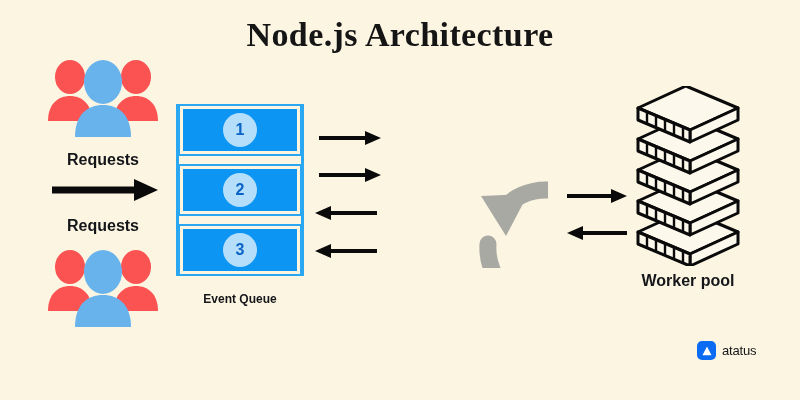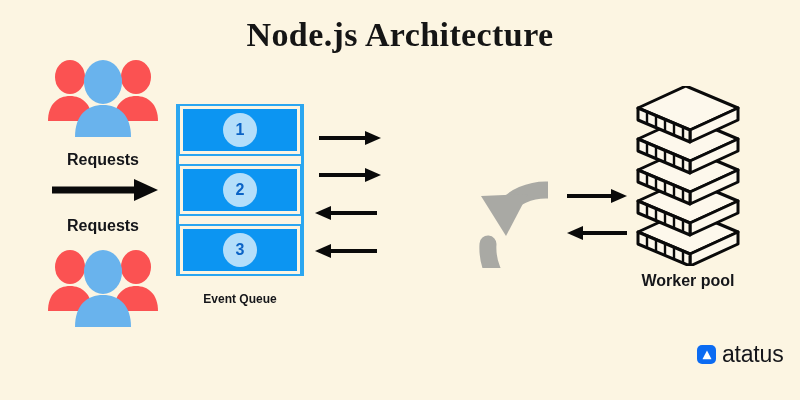--- a/index.html
+++ b/index.html
@@ -79,7 +79,7 @@
   }
   .logo-text{
     font-family:"Liberation Sans", sans-serif;
-    font-size:23px;color:#15161A;letter-spacing:-.2px;
+    font-size:13px;color:#15161A;letter-spacing:-.2px;
   }
 </style>
 </head>

